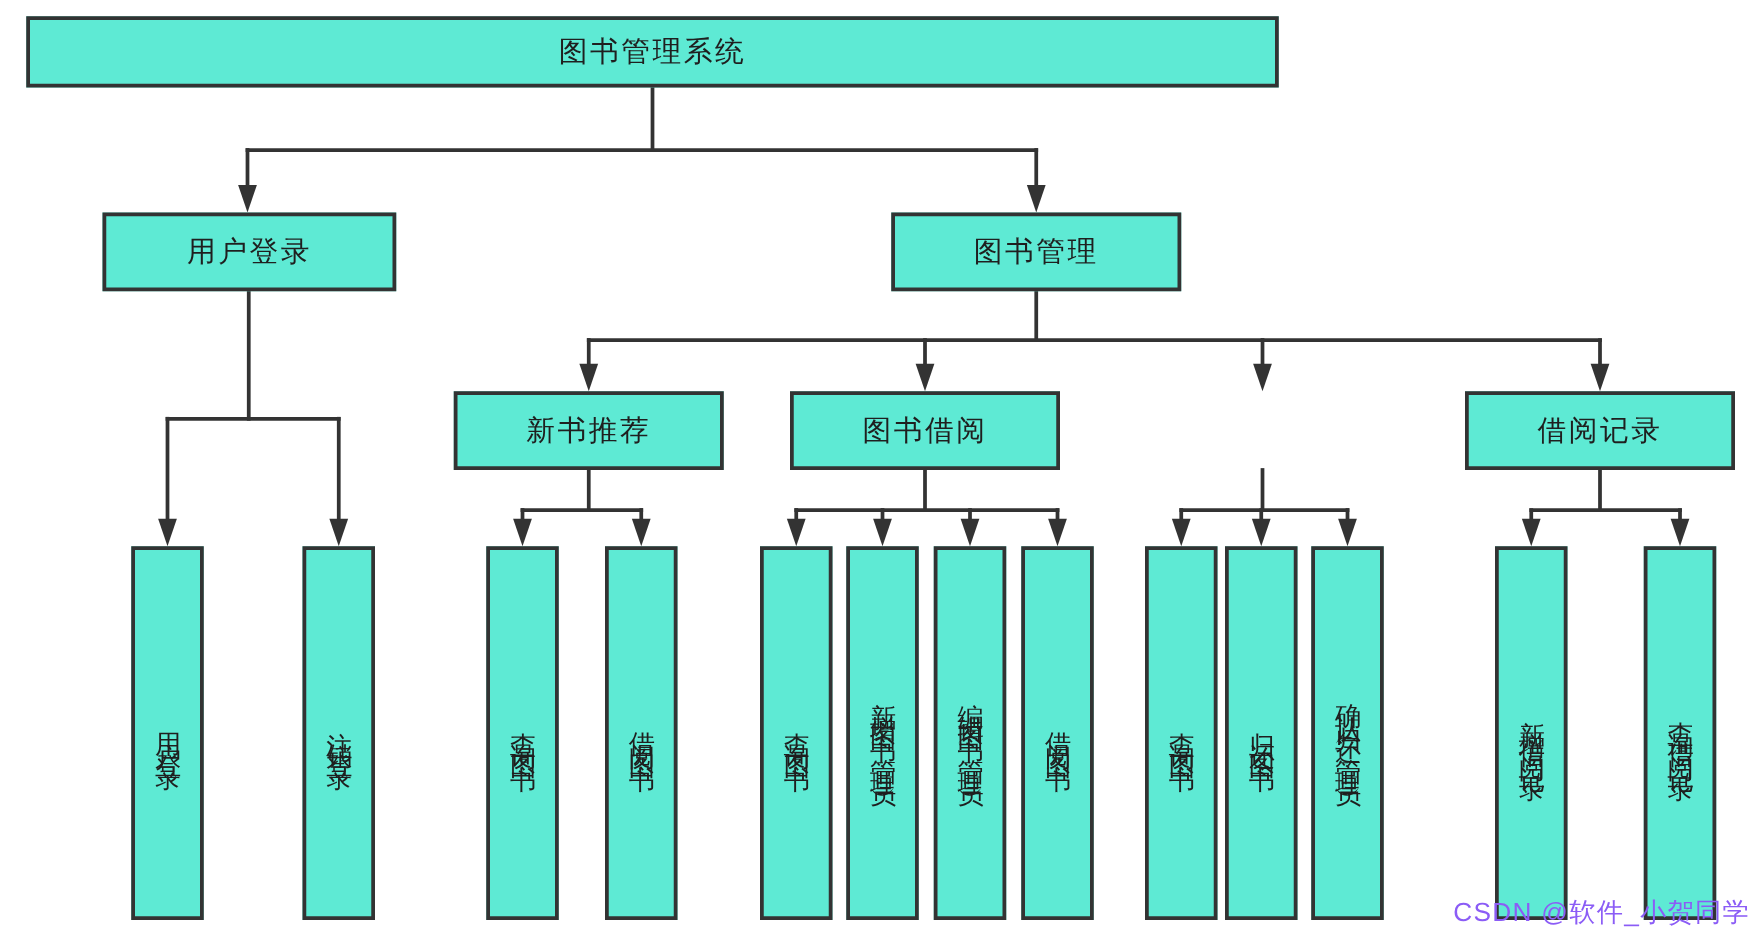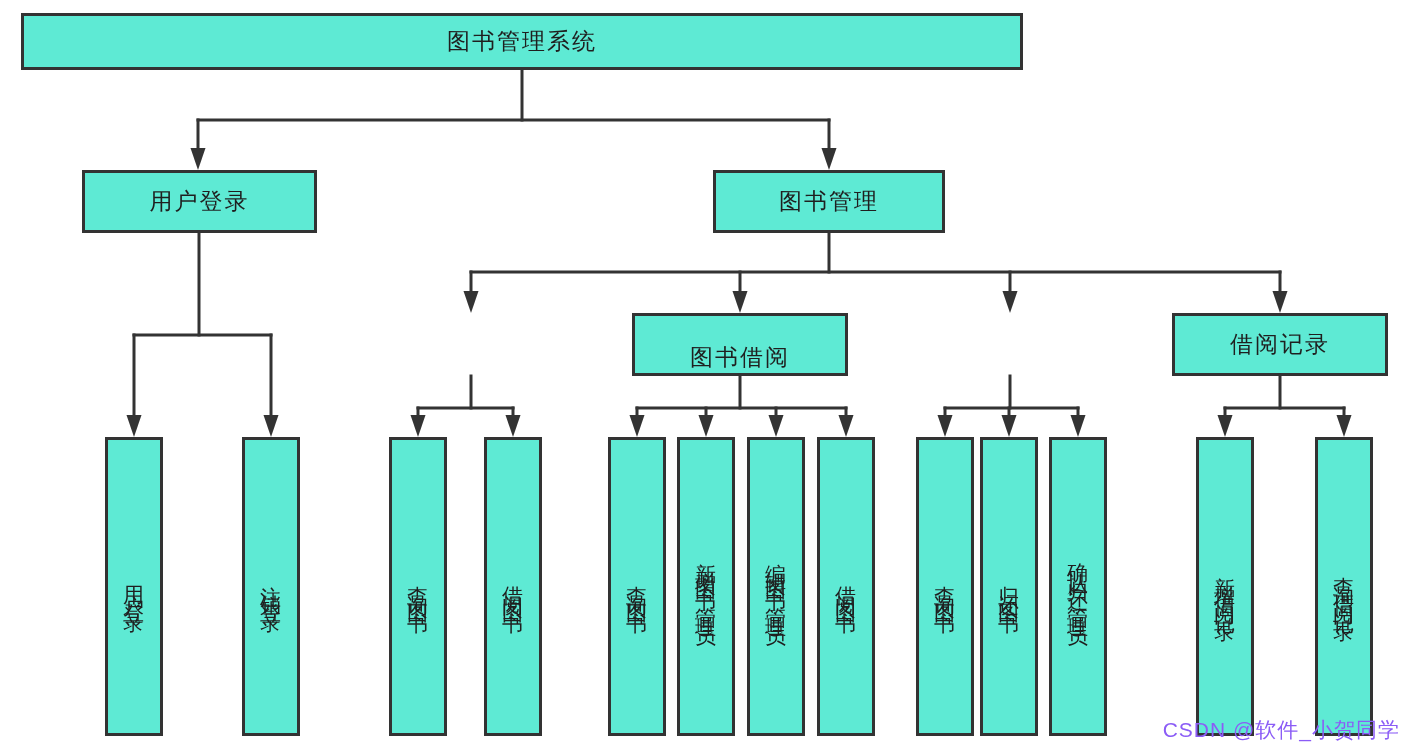--- a/index.html
+++ b/index.html
@@ -162,6 +162,9 @@
     <span>图书管理</span>
   </div>
 
+  <div class="node h-node n-l3 n-rec">
+    <span>新书推荐</span>
+  </div>
   <div class="node h-node n-l3 n-bor">
     <span>图书借阅</span>
   </div>

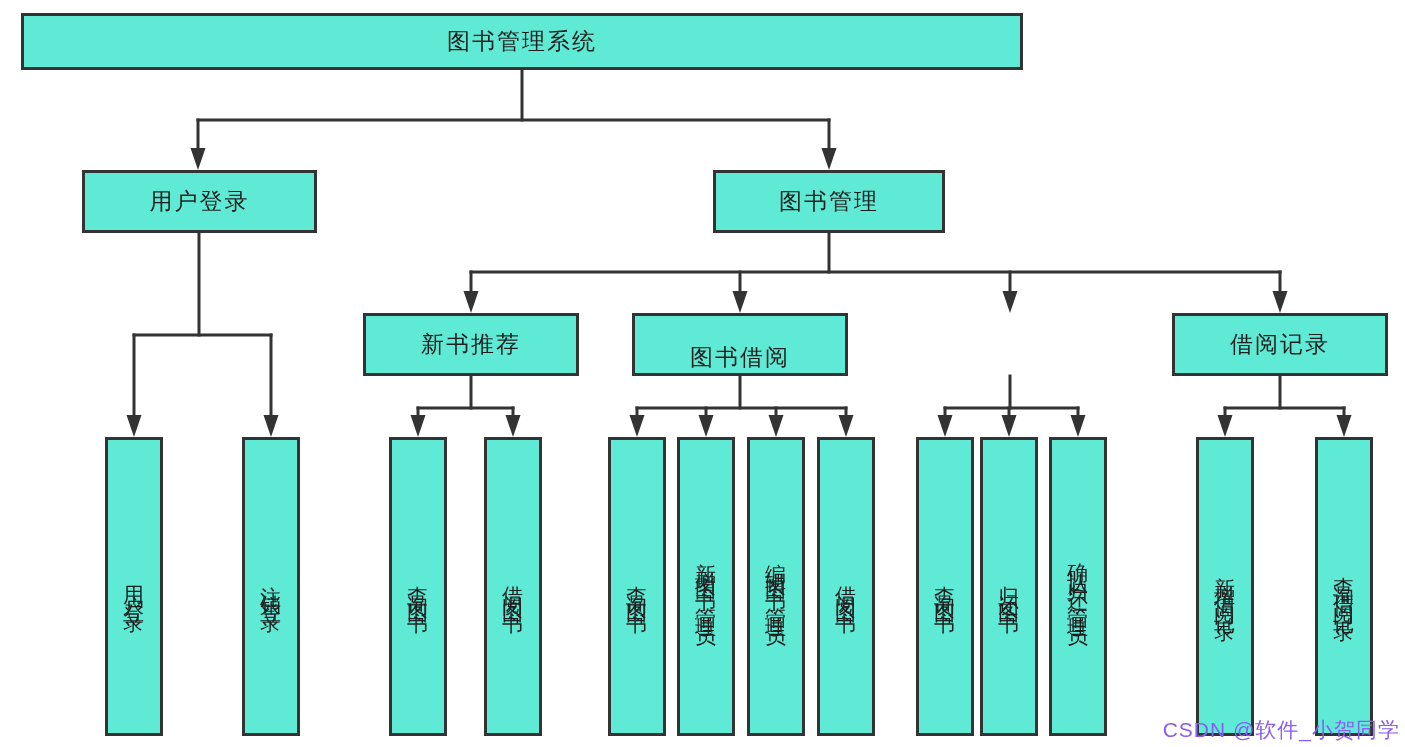--- a/index.html
+++ b/index.html
@@ -53,7 +53,7 @@
   .n-mgmt  { left: 713px;  top: 170px; width: 232px;  height: 63px; }
   .n-l3    { top: 313px; width: 216px; height: 63px; }
   .n-rec   { left: 363px;  }
-  .n-bor   { left: 632px; align-items: flex-end;  }
+  .n-bor   { left: 632px;  }
   .n-cur   { left: 902px;  }
   .n-his   { left: 1172px; }
   .leaf    { top: 437px; width: 58px; height: 299px; }

